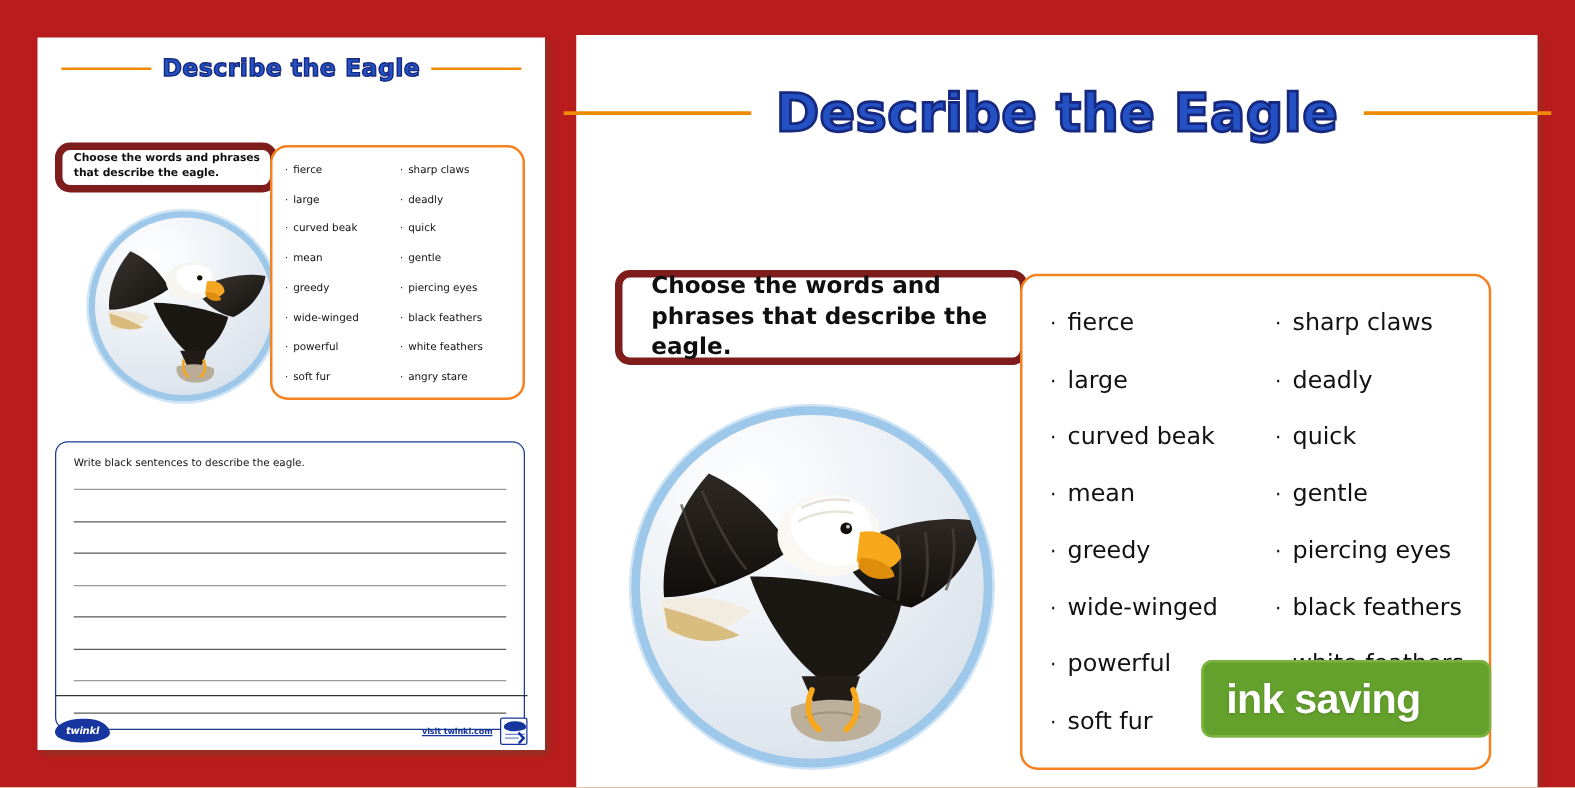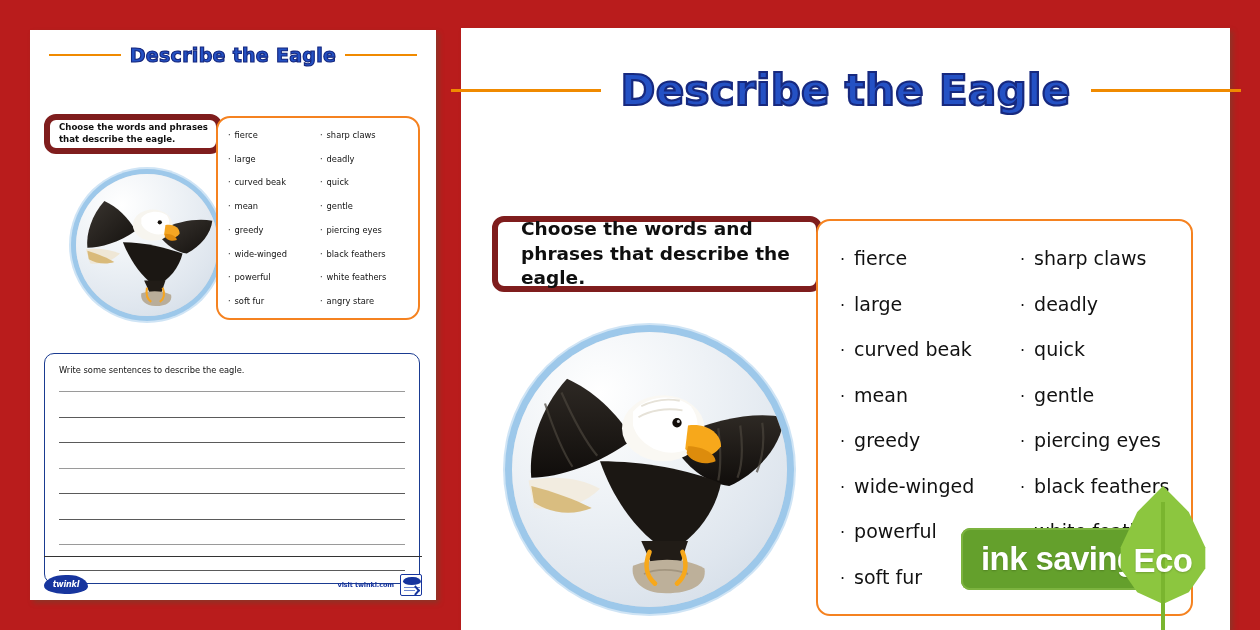--- a/index.html
+++ b/index.html
@@ -409,7 +409,7 @@
       </div>
 
       <div class="lines-box">
-        <span class="lines-prompt">Write some sentences to describe the eagle.</span>
+        <span class="lines-prompt">Write black sentences to describe the eagle.</span>
         <div class="rule-line"></div>
         <div class="rule-line dark"></div>
         <div class="rule-line dark"></div>

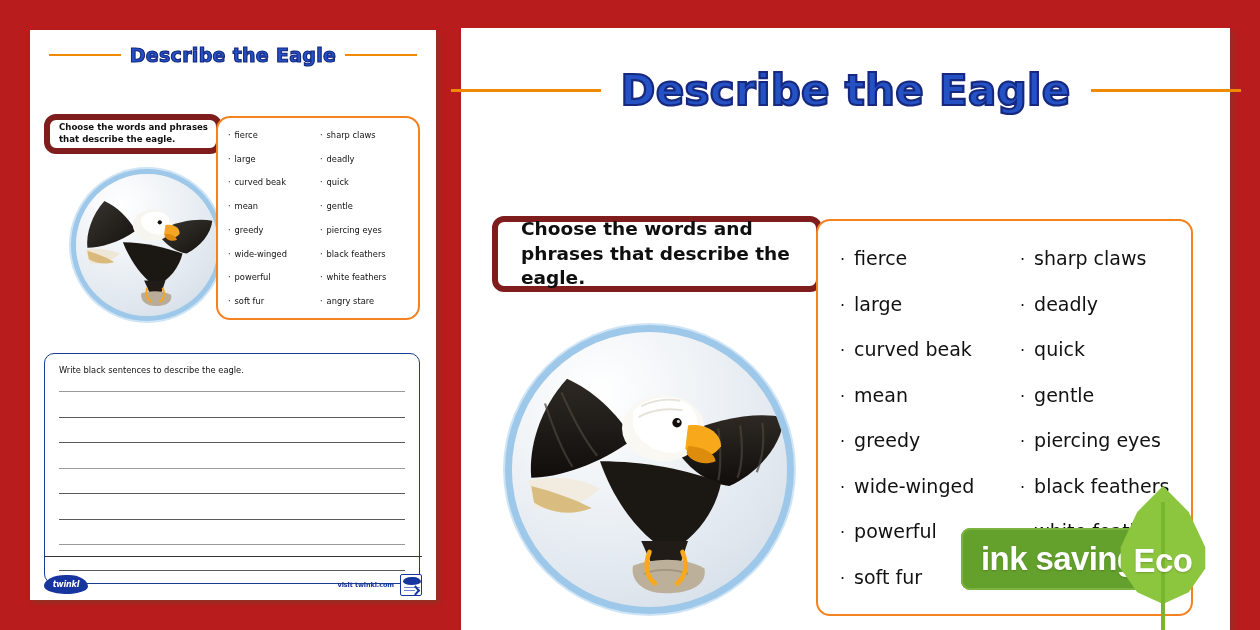--- a/index.html
+++ b/index.html
@@ -564,11 +564,6 @@
   <div id="eco-badge">
     <div class="eco-bar"></div>
     <span class="eco-ink">ink saving</span>
-    <div class="eco-leaf">
-      <div class="eco-leaf-shape"></div>
-      <div class="eco-leaf-vein"></div>
-      <span class="eco-word">Eco</span>
-    </div>
   </div>
 
 </div>

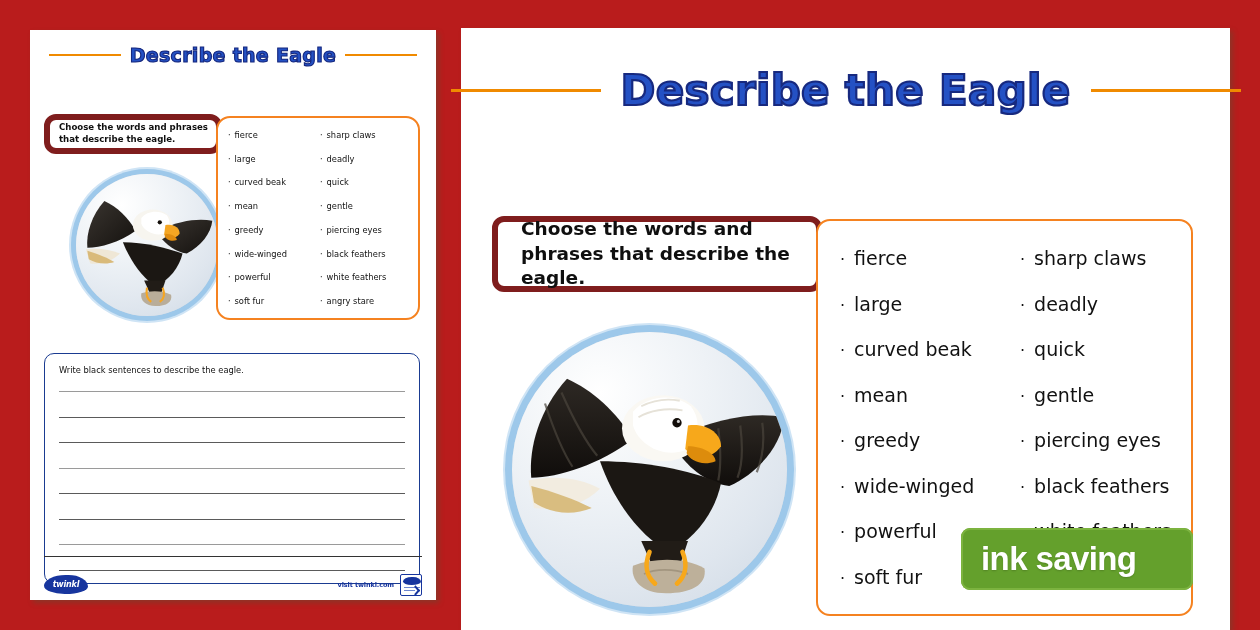--- a/index.html
+++ b/index.html
@@ -207,6 +207,7 @@
     font-weight: bold;
     font-size: 6.5px;
     letter-spacing: -0.1px;
+    text-decoration: underline;
   }
   .badge-box {
     width: 22px; height: 22px;

